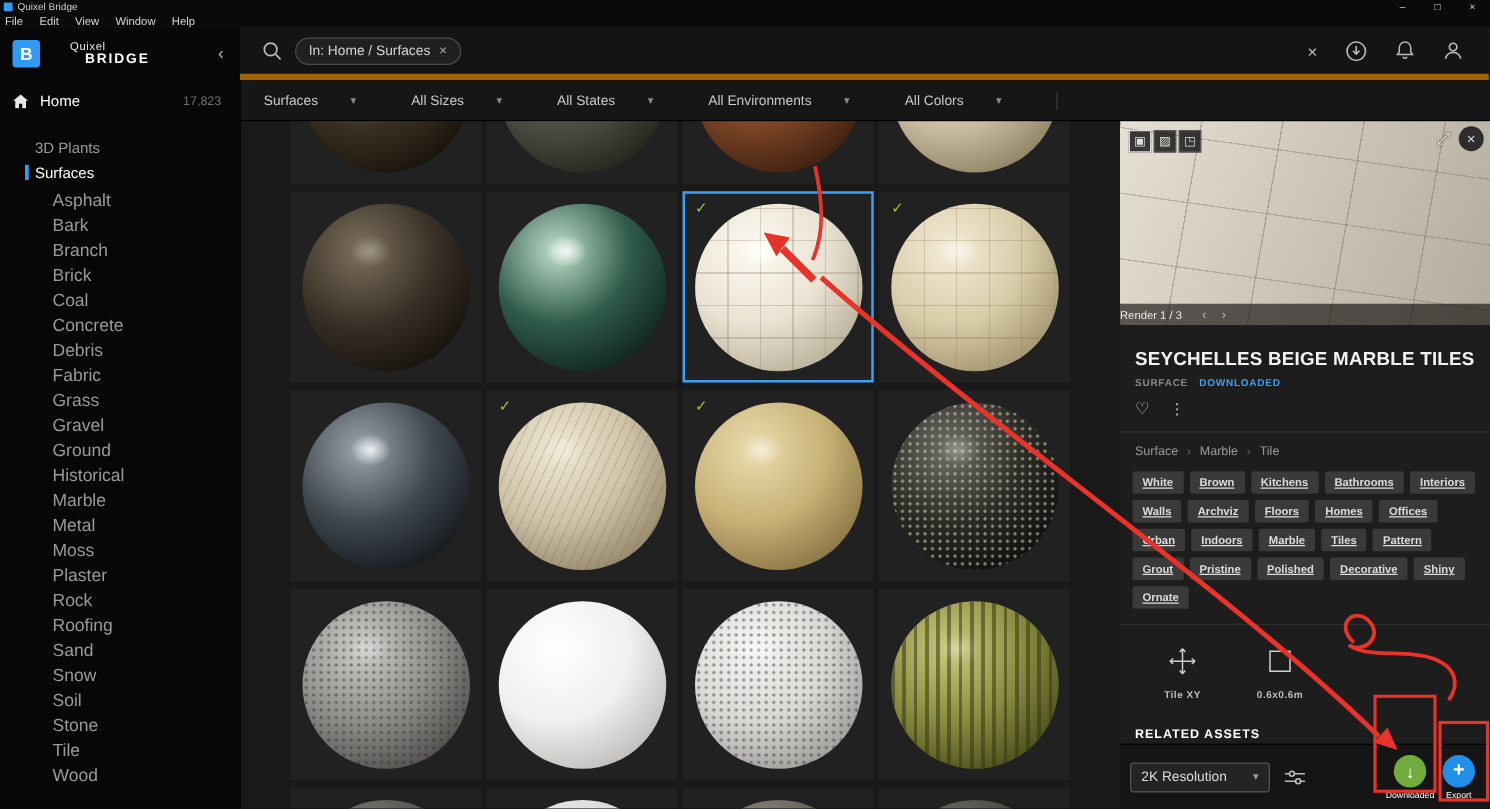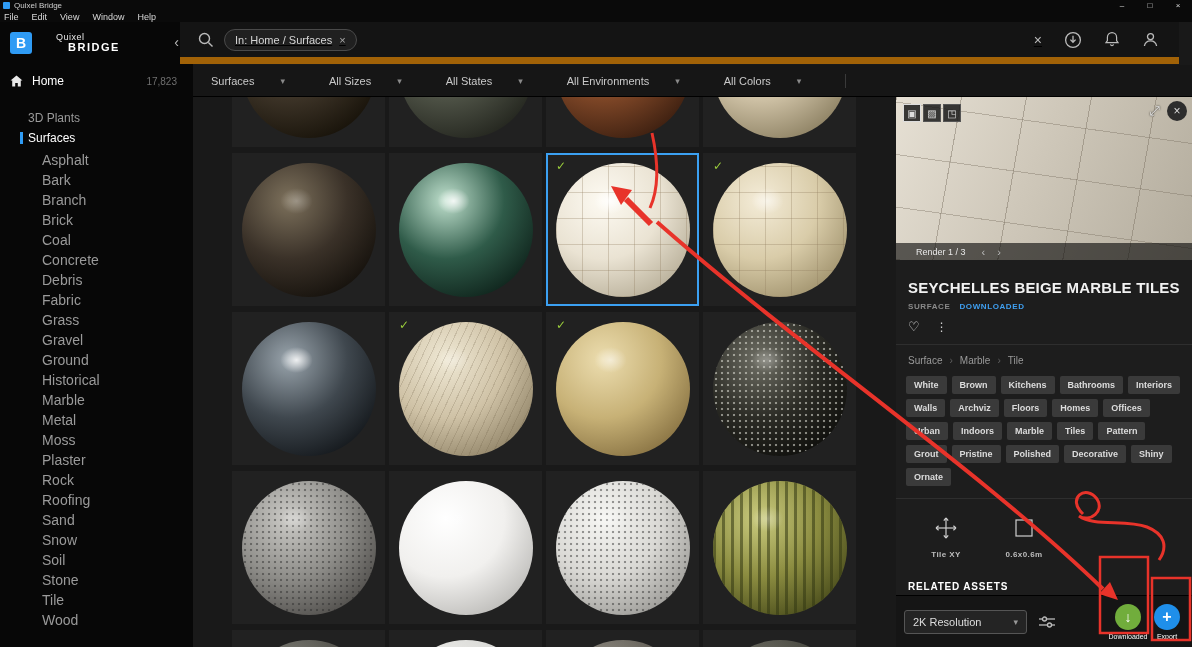--- a/index.html
+++ b/index.html
@@ -38,8 +38,8 @@
   .subcat { height:20px; line-height:20px; padding-left:42px; font-size:14px; color:#9a9a9a; cursor:pointer; }
 
   
-  .topbar { position:absolute; left:180px; top:22px; width:999px; height:42px; background:#141414;
-    border-bottom:7px solid #a16207; display:flex; align-items:center;text-decoration:underline; }
+  .topbar { position:absolute; left:192px; top:22px; width:999px; height:42px; background:#141414;
+    border-bottom:5px solid #a16207; display:flex; align-items:center; }
   .search-icon { margin-left:18px; display:inline-flex; }
   .chip { margin-left:10px; display:flex; align-items:center; gap:7px; border:1px solid #4a4a4a; background:#202020;
     border-radius:12px; height:22px; padding:0 10px; color:#d5d5d5; font-size:11px; }

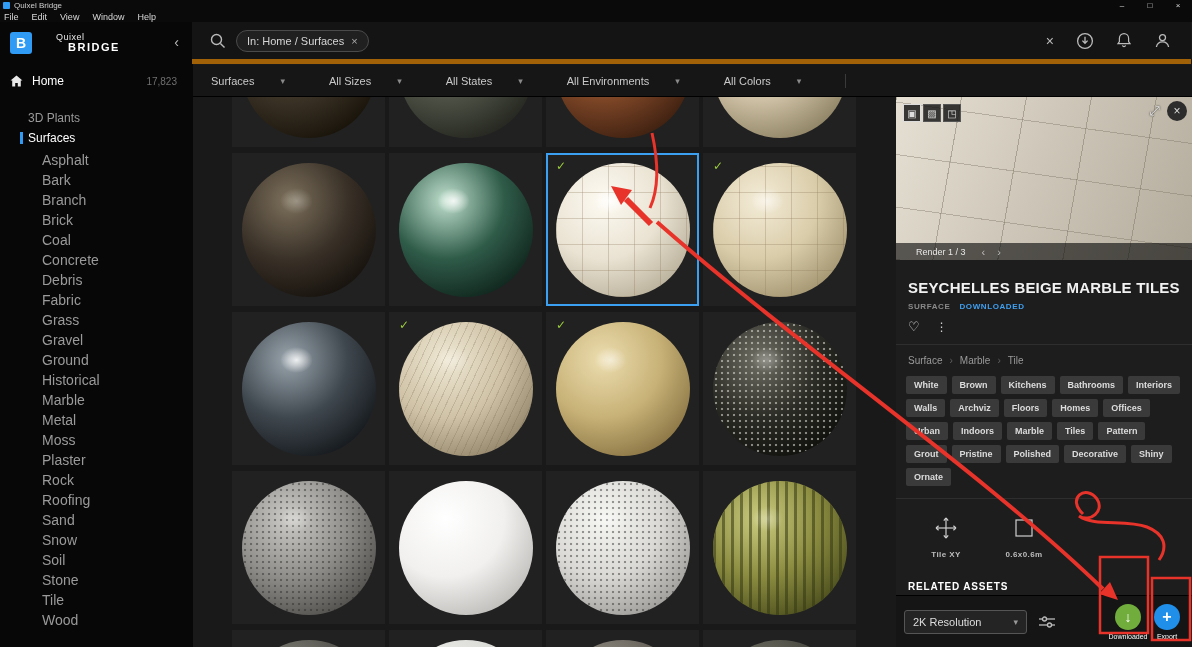--- a/index.html
+++ b/index.html
@@ -89,7 +89,7 @@
   .pv-close { position:absolute; right:5px; top:4px; width:20px; height:20px; border-radius:50%; background:#2d2d2d;
     color:#ddd; font-size:12px; display:flex; align-items:center; justify-content:center; cursor:pointer; }
   .renderbar { position:absolute; left:0; bottom:0; width:296px; height:17px; background:rgba(8,8,8,.62);
-    display:flex; align-items:center; padding:0 20px; font-size:9px; color:#e8e8e8; }
+    display:flex; align-items:center; padding:0 0; font-size:9px; color:#e8e8e8; }
   .rb-arrows { margin-left:16px; display:flex; gap:12px; color:#bbb; font-size:11px; }
   .rb-arrows span { cursor:pointer; }
   .d-title { margin:19px 12px 0; font-size:15px; font-weight:bold; color:#f2f2f2; letter-spacing:.2px; }

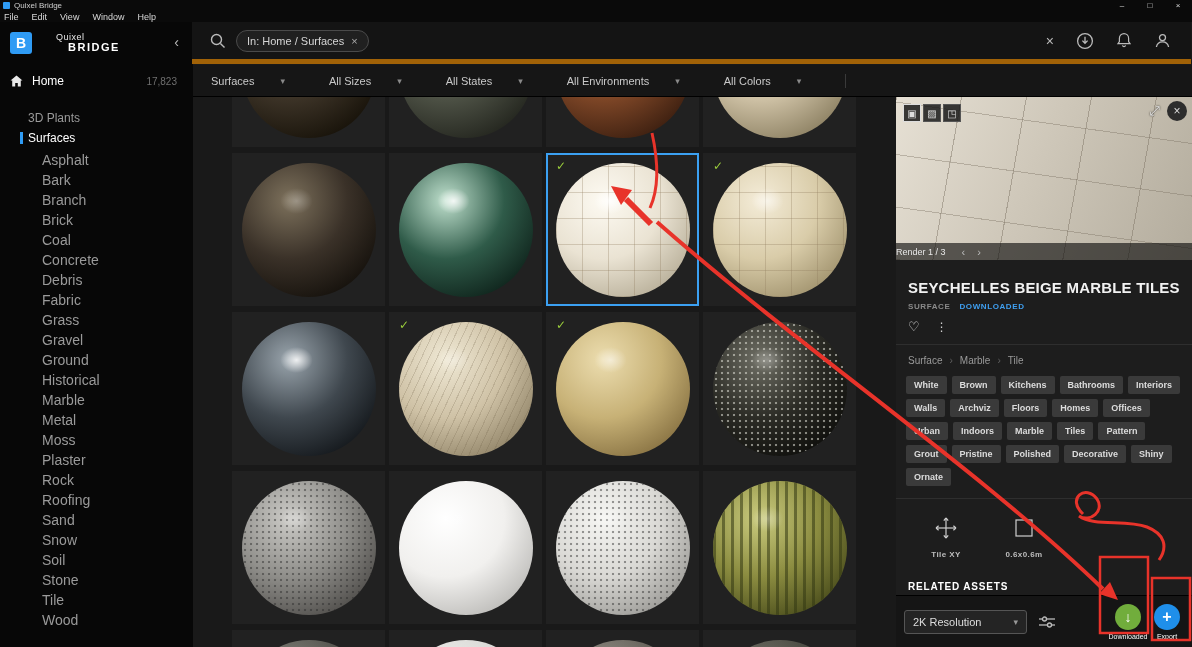--- a/index.html
+++ b/index.html
@@ -102,7 +102,7 @@
   .divider { border-top:1px solid #2e2e2e; margin:10px 0; }
   .d-crumbs { margin:0 12px; font-size:10px; color:#9a9a9a; display:flex; gap:7px; align-items:center; }
   .d-crumbs .sep { color:#5f5f5f; }
-  .d-tags { margin:10px 10px 12px; display:flex; flex-wrap:wrap; gap:5px; }
+  .d-tags { margin:10px 10px 12px; display:flex; flex-wrap:wrap; gap:5px;text-decoration:underline; }
   .tag { background:#3a3a3a; color:#dcdcdc; font-size:9px; font-weight:bold; padding:4px 8px; border-radius:2px; cursor:pointer; }
   .d-specs { margin:16px 0 0; display:flex; gap:22px; padding-left:22px; }
   .spec-block { width:56px; display:flex; flex-direction:column; align-items:center; gap:9px; }

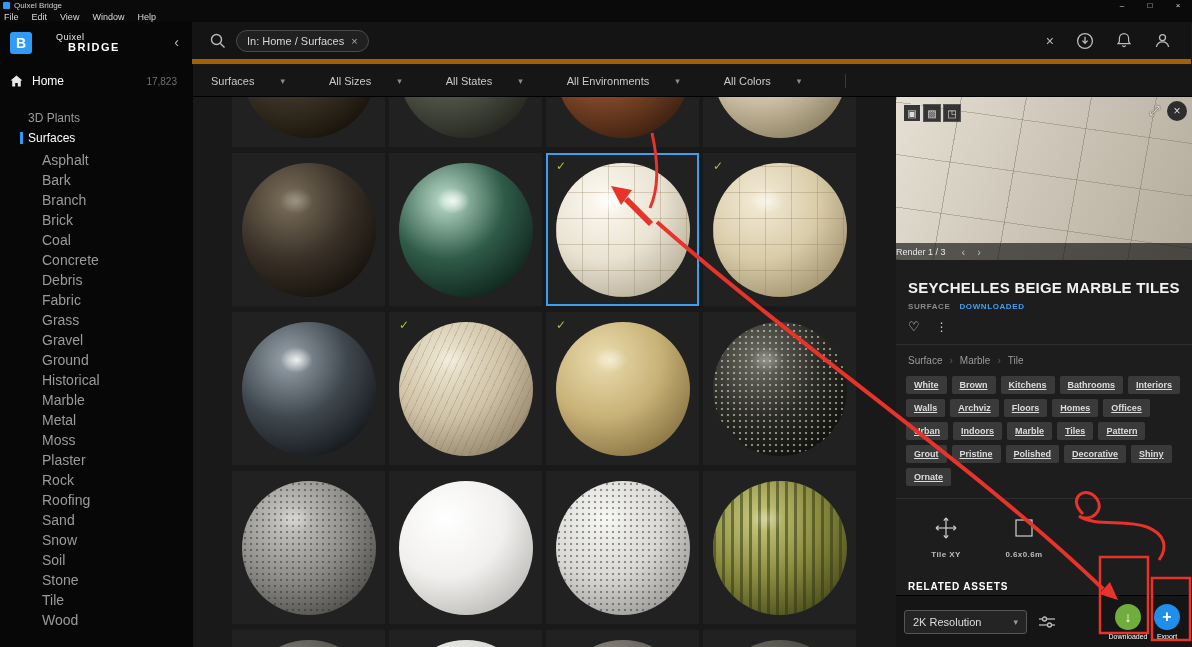--- a/index.html
+++ b/index.html
@@ -110,7 +110,7 @@
   .d-related { margin:22px 12px 0; font-size:10px; font-weight:bold; letter-spacing:.8px; color:#fff; }
   .d-bottom { position:absolute; left:0; bottom:0; width:296px; height:52px; background:#151515;
     border-top:1px solid #000; display:flex; align-items:center; padding:0 8px; }
-  .res-select { width:123px; height:24px; border:1px solid #555; border-radius:3px; background:#242424;
+  .res-select { width:112px; height:24px; border:1px solid #555; border-radius:3px; background:#242424;
     display:flex; align-items:center; padding:0 8px; font-size:11px; color:#ddd; cursor:pointer; }
   .res-select .chev { margin-left:auto; color:#999; font-size:9px; }
   .sliders { margin-left:12px; display:inline-flex; cursor:pointer; }

